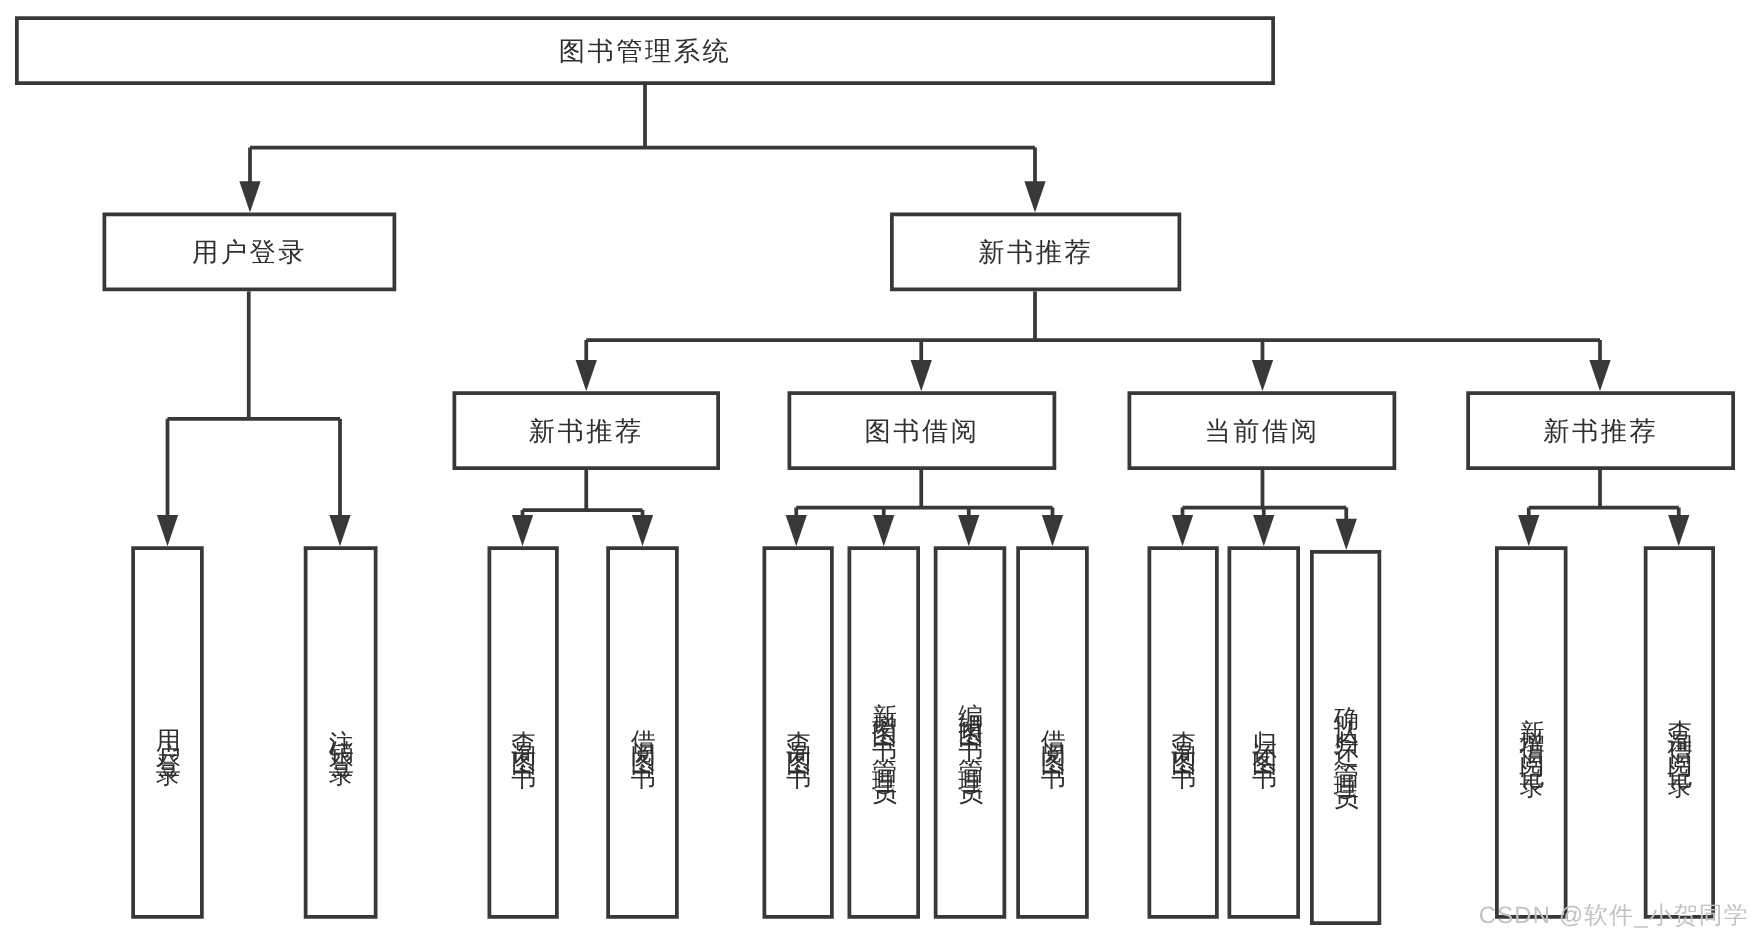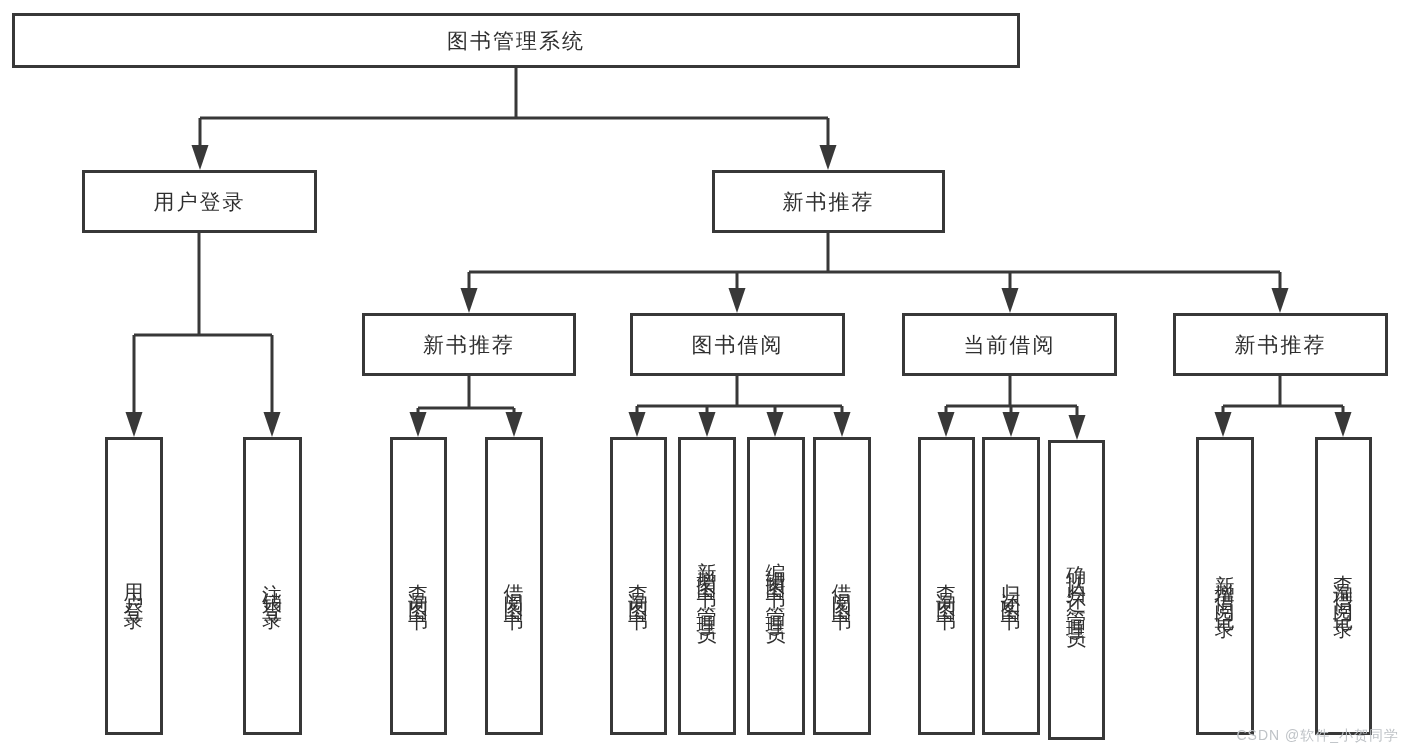--- a/index.html
+++ b/index.html
@@ -38,7 +38,7 @@
     position: absolute;
     right: 6px;
     bottom: 2px;
-    font-size: 14px;
+    font-size: 19px;
     letter-spacing: 1px;
     color: var(--watermark, #bfc3c7);
   }

